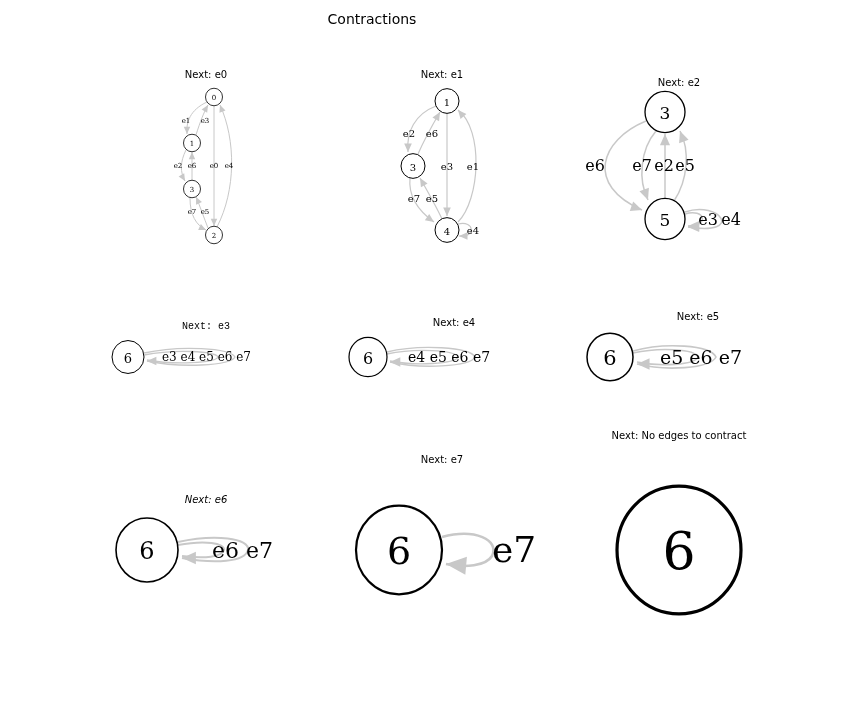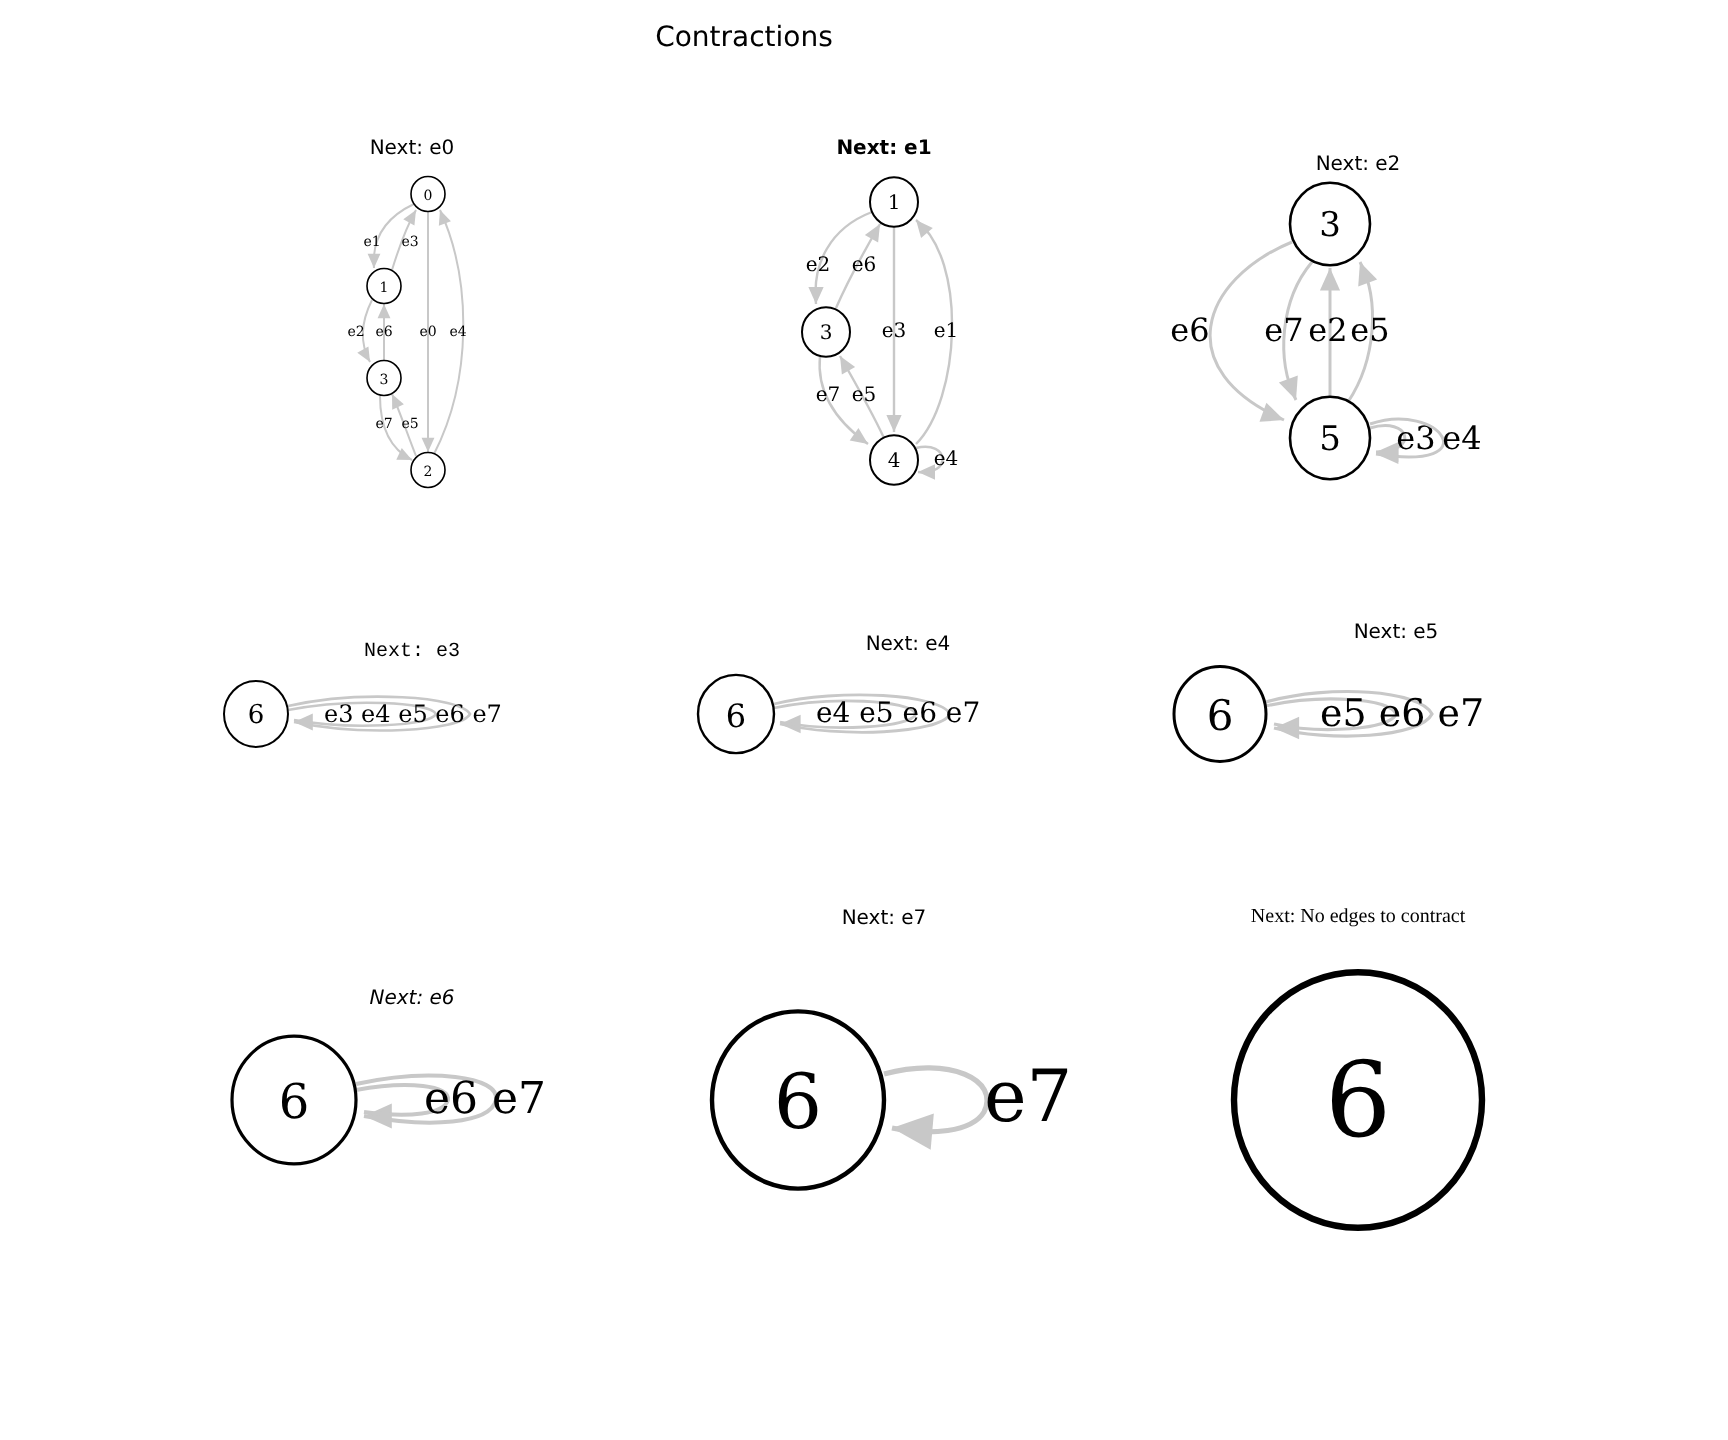--- a/index.html
+++ b/index.html
@@ -22,7 +22,7 @@
 <div class="title">Contractions</div>
 <div id="panel-titles">
     <div class="panel-title" style="left: 86px; top: 69px;">Next: e0</div>
-    <div class="panel-title" style="left: 322px; top: 69px; font-weight: bold;">Next: e1</div>
+    <div class="panel-title" style="left: 322px; top: 69px;">Next: e1</div>
     <div class="panel-title" style="left: 559px; top: 77px;">Next: e2</div>
     <div class="panel-title" style="left: 86px; top: 321px; font-family: Liberation Mono, monospace;">Next: e3</div>
     <div class="panel-title" style="left: 334px; top: 317px;">Next: e4</div>

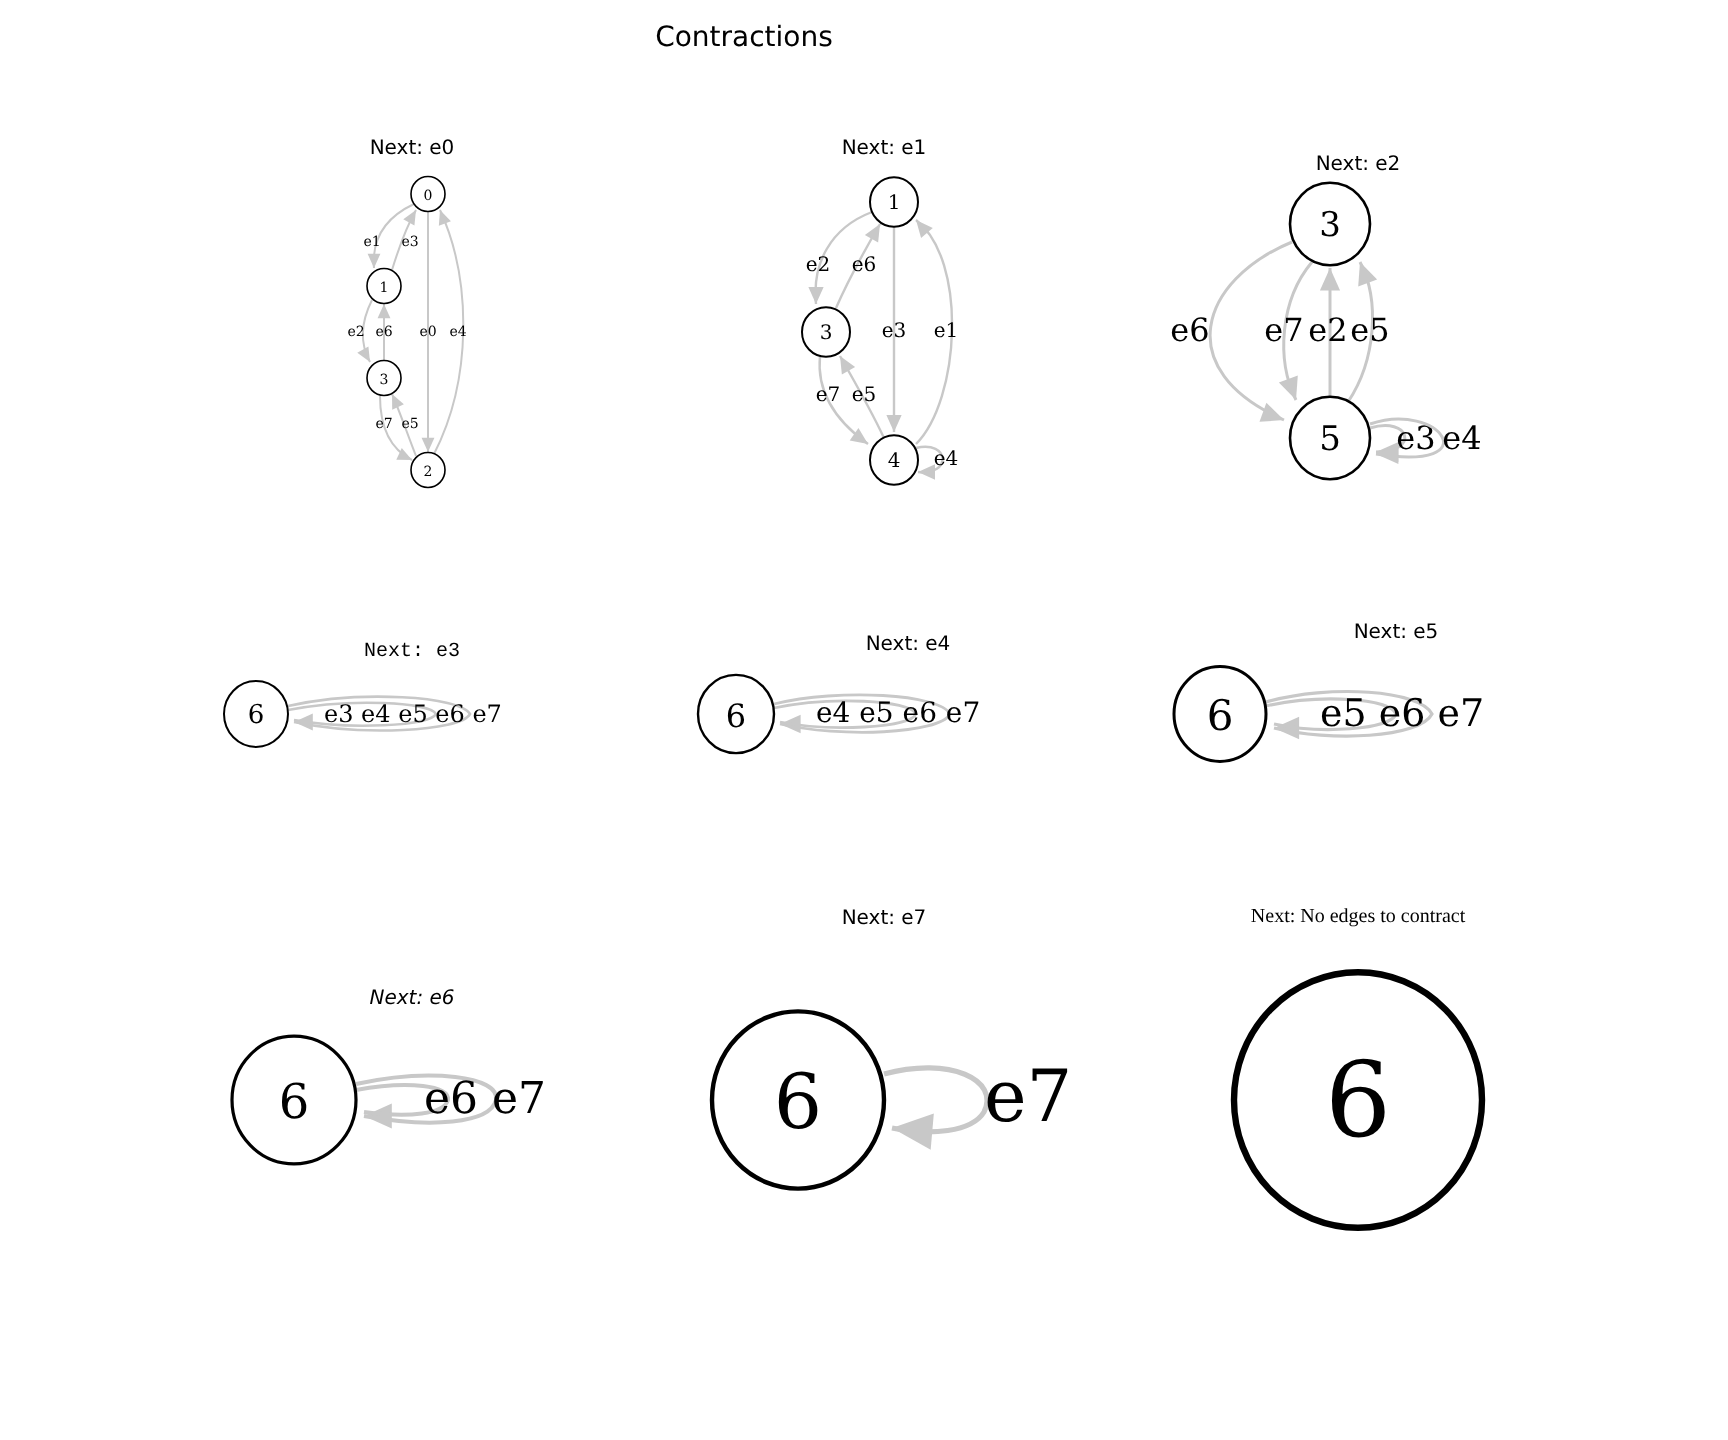--- a/index.html
+++ b/index.html
@@ -29,7 +29,7 @@
     <div class="panel-title" style="left: 578px; top: 311px;">Next: e5</div>
     <div class="panel-title" style="left: 86px; top: 494px; font-style: italic;">Next: e6</div>
     <div class="panel-title" style="left: 322px; top: 454px;">Next: e7</div>
-    <div class="panel-title" style="left: 559px; top: 453px; font-family: Liberation Serif, serif;">Next: No edges to contract</div>
+    <div class="panel-title" style="left: 559px; top: 430px;">Next: No edges to contract</div>
   </div>
 <svg class="canvas" id="canvas" width="864" height="720" viewBox="0 0 864 720">
     <g>

